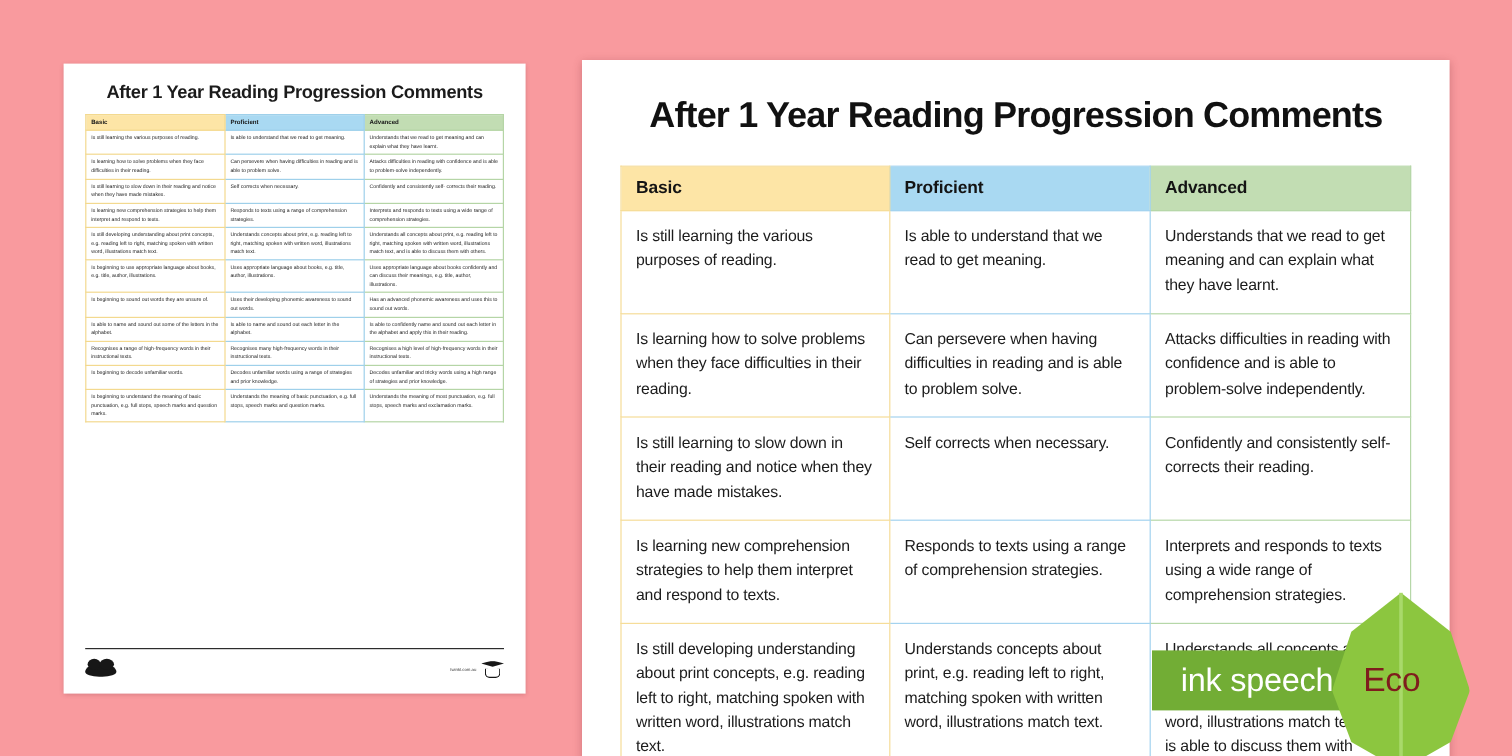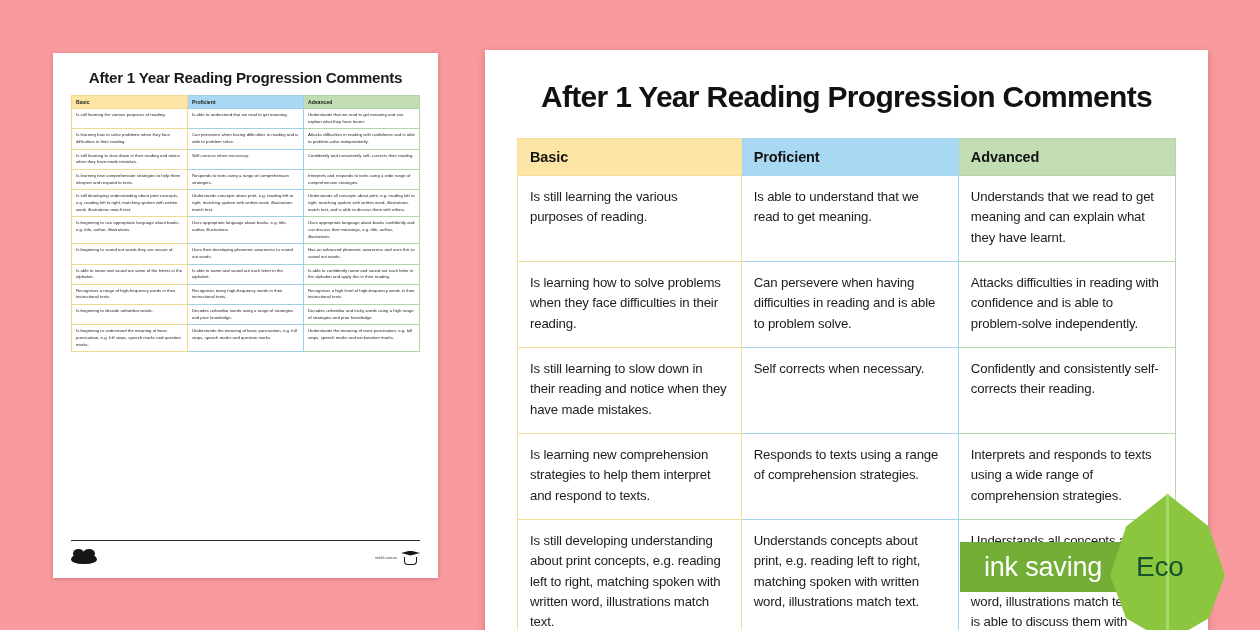--- a/index.html
+++ b/index.html
@@ -312,7 +312,7 @@
 
 <div id="eco-badge">
   <div id="eco-bar">
-    <span id="eco-ink-label">ink saving</span>
+    <span id="eco-ink-label">ink speech</span>
   </div>
   <div id="eco-leaf"></div>
   <div id="eco-leaf-vein"></div>

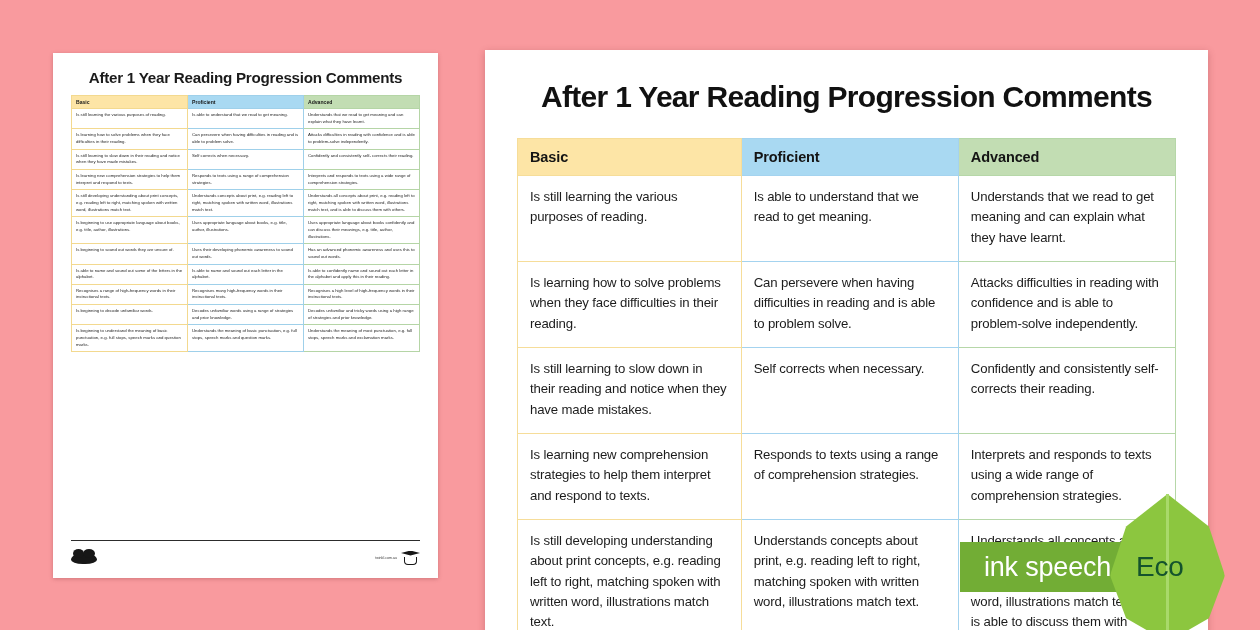--- a/index.html
+++ b/index.html
@@ -180,7 +180,7 @@
   #eco-eco-label {
     position: absolute;
     left: 176px; top: 19px;
-    color: #14532d;
+    color: #7f1d1d;
     font-size: 28px;
     letter-spacing: -0.2px;
     line-height: 1;

